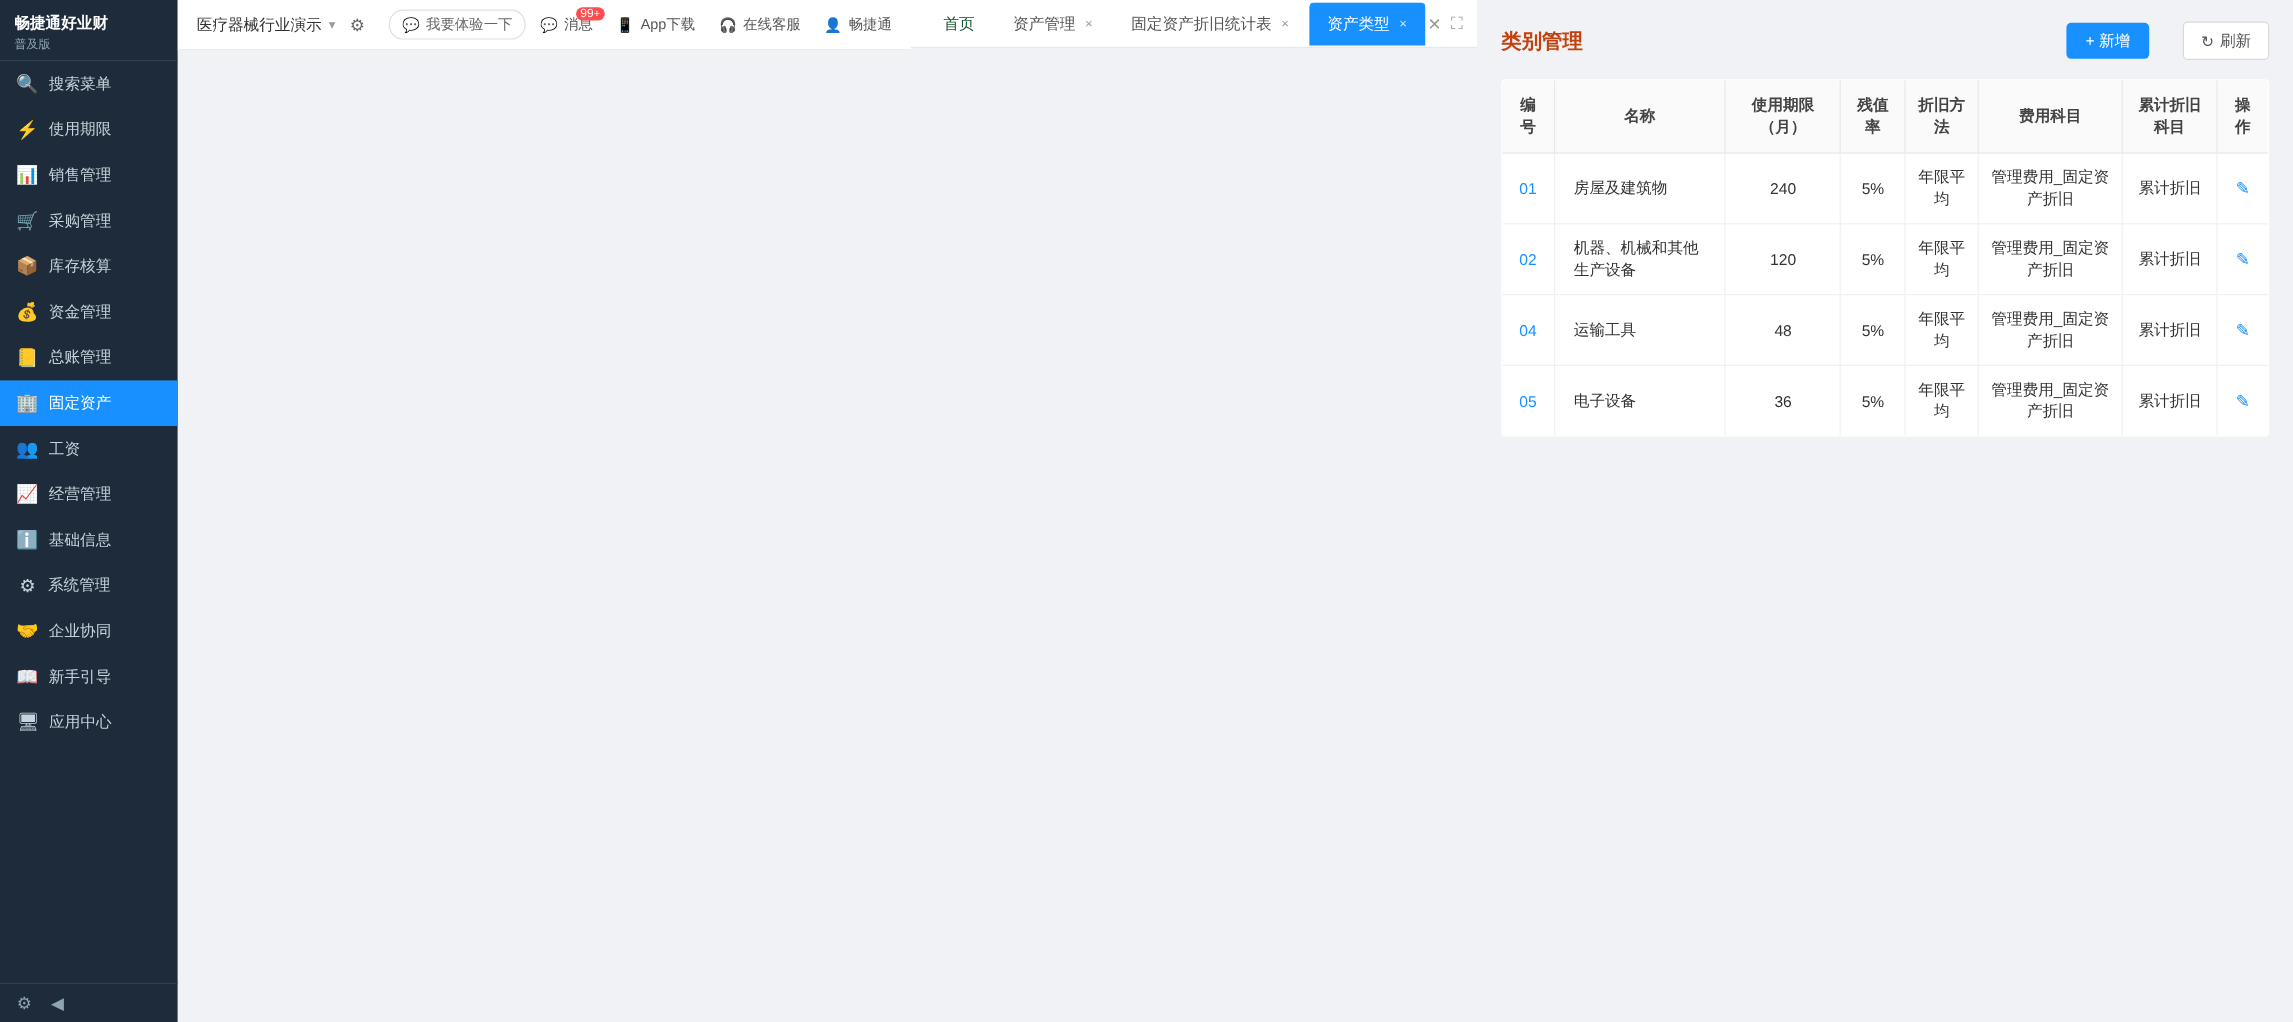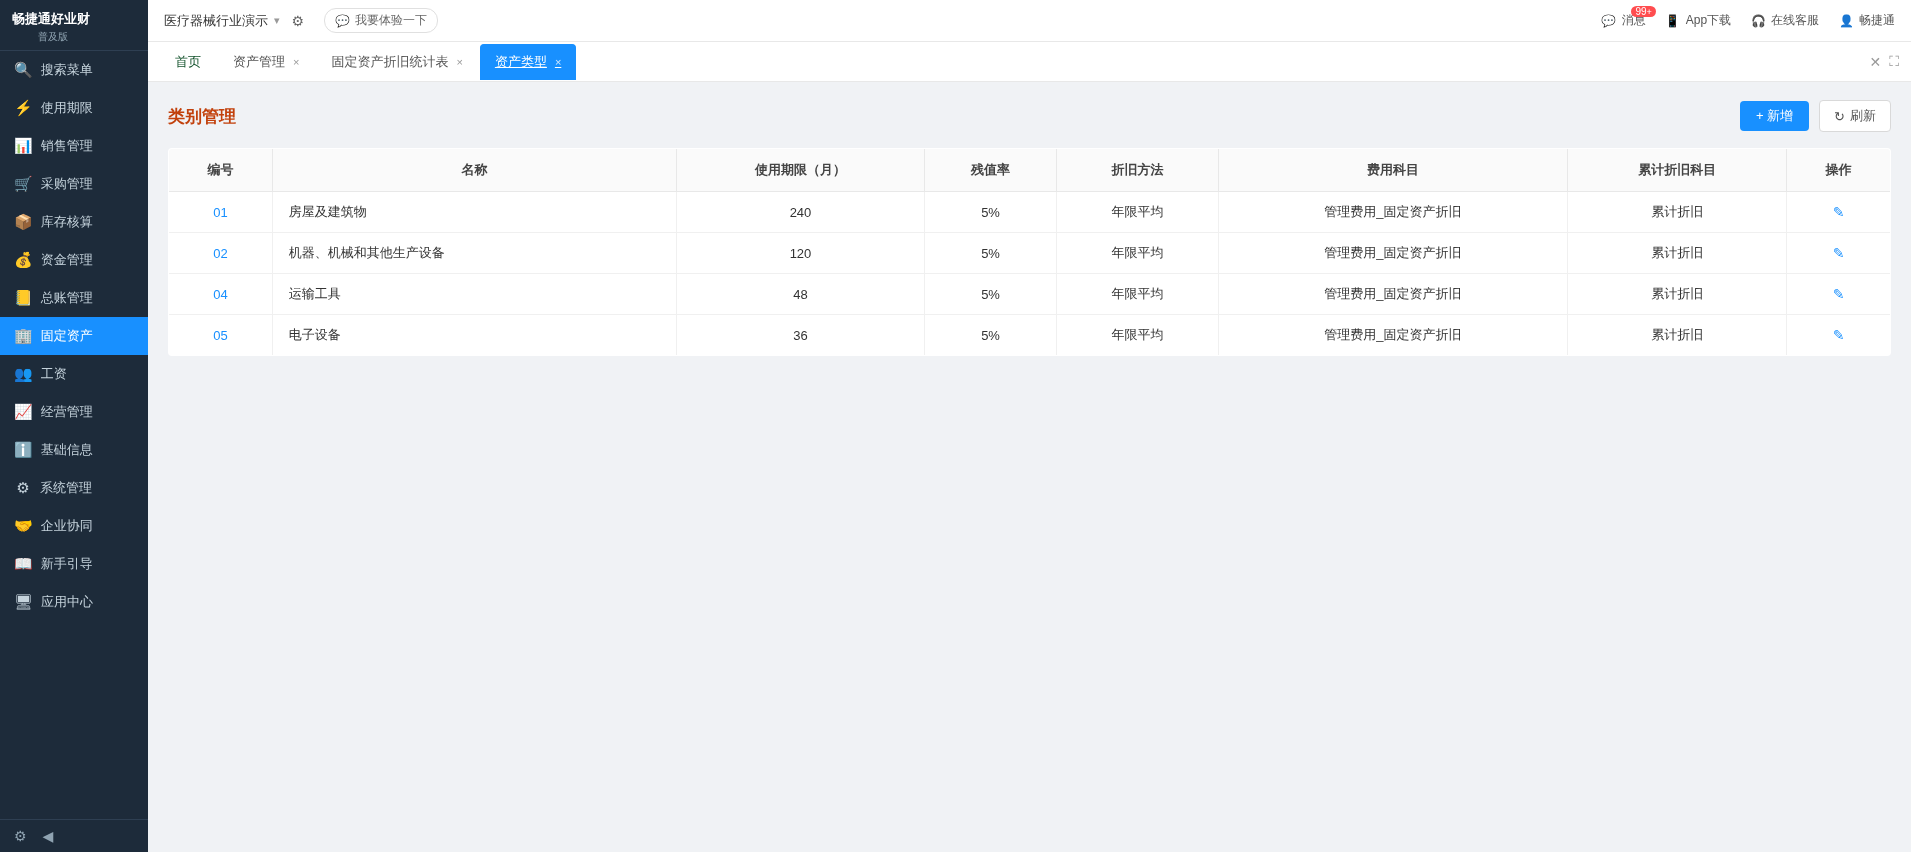--- a/index.html
+++ b/index.html
@@ -62,7 +62,7 @@
     #main {
       flex: 1;
       display: flex;
-      flex-direction: column;
+      flex-direction: row;
       height: 100%;
       overflow: hidden;
     }

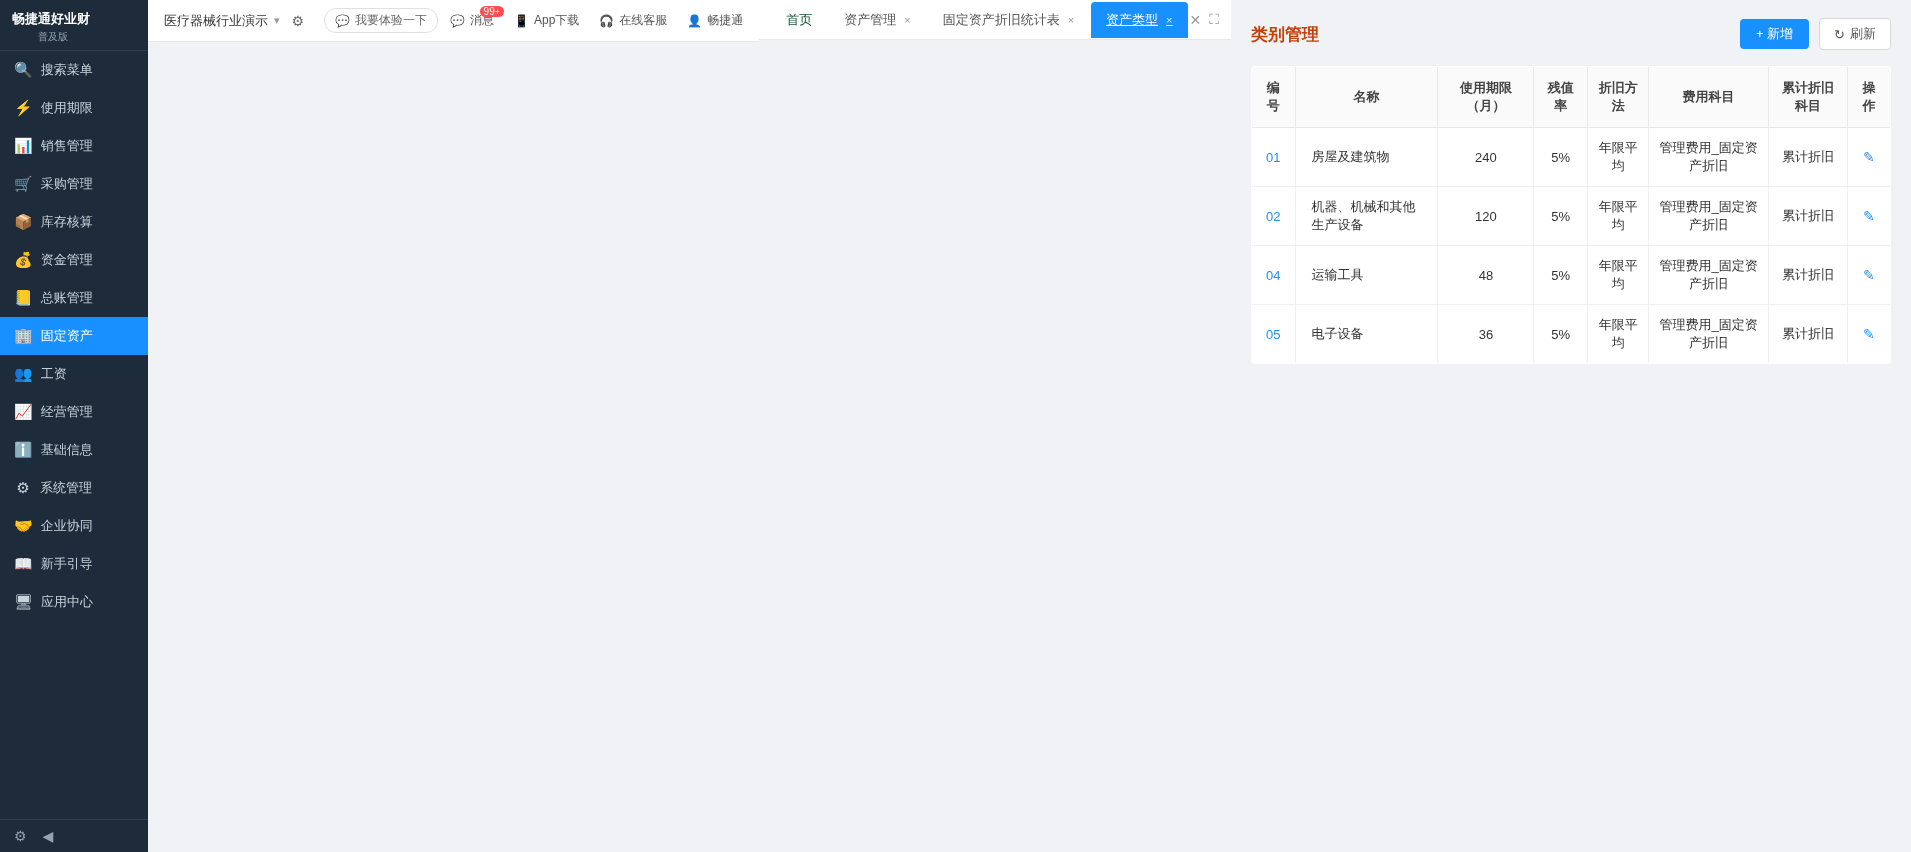--- a/index.html
+++ b/index.html
@@ -155,7 +155,6 @@
       background: #1890ff;
       color: #fff;
       border-color: #1890ff;
-      text-decoration: underline;
     }
     .tab-close {
       font-size: 11px;

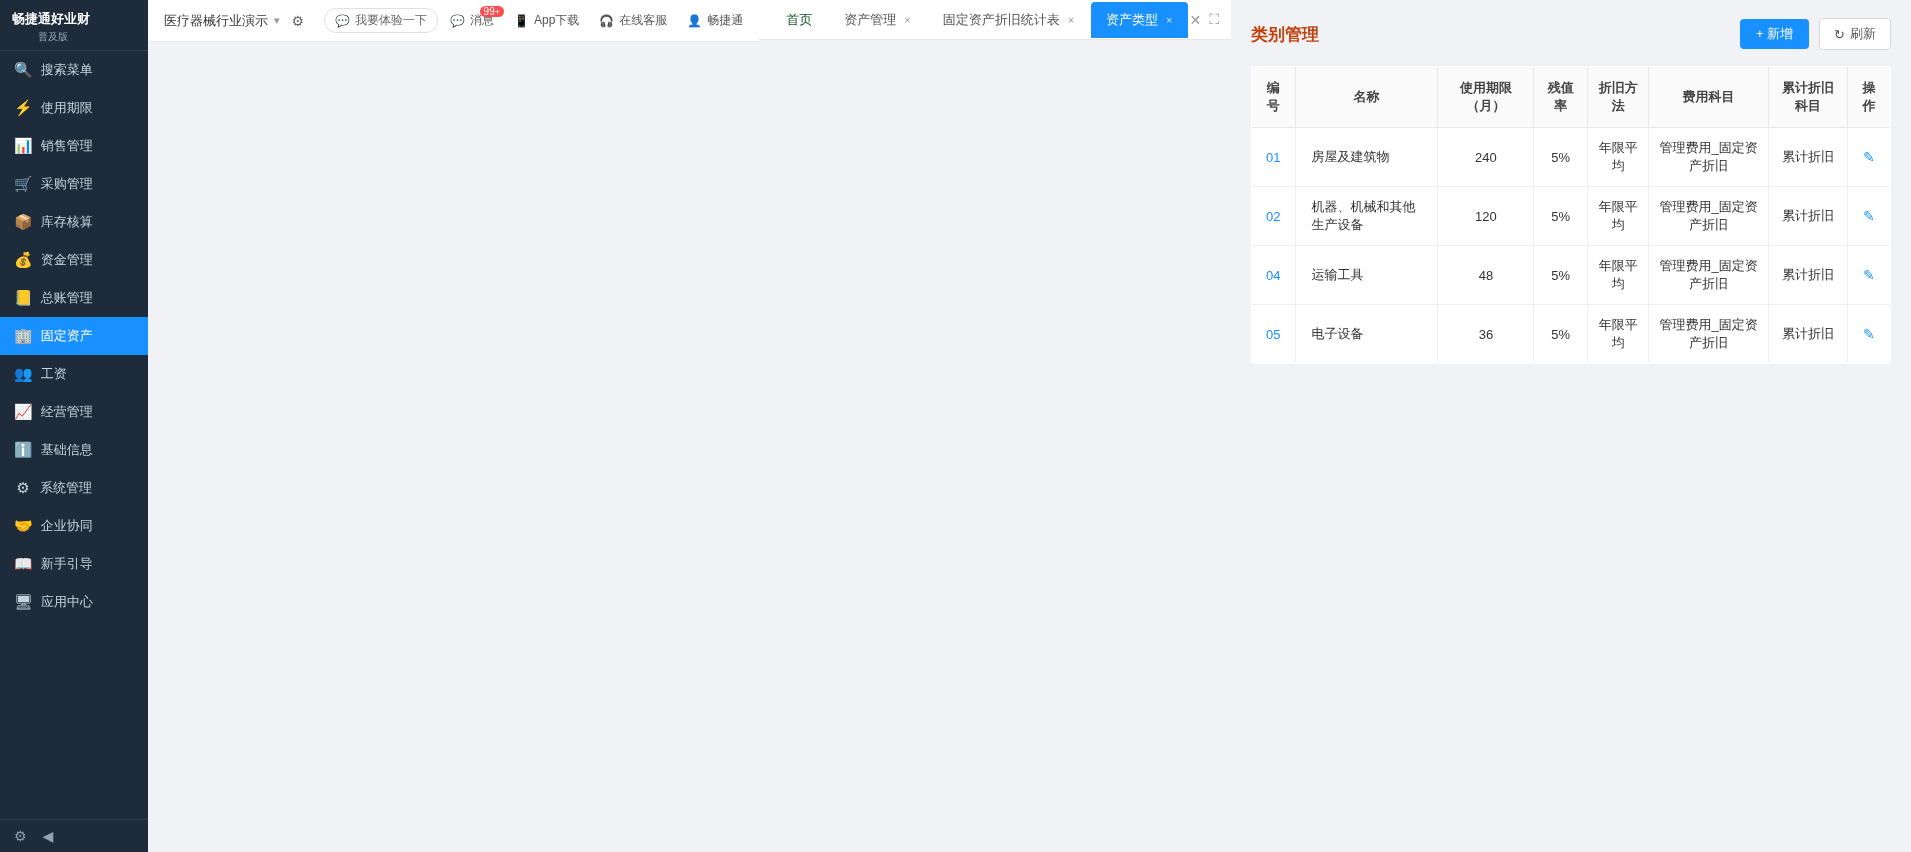--- a/index.html
+++ b/index.html
@@ -28,7 +28,6 @@
       font-size: 10px;
       color: #8fa3b1;
       margin-top: 2px;
-      margin-left: 26px;
     }
     .sidebar-scroll {
       flex: 1;

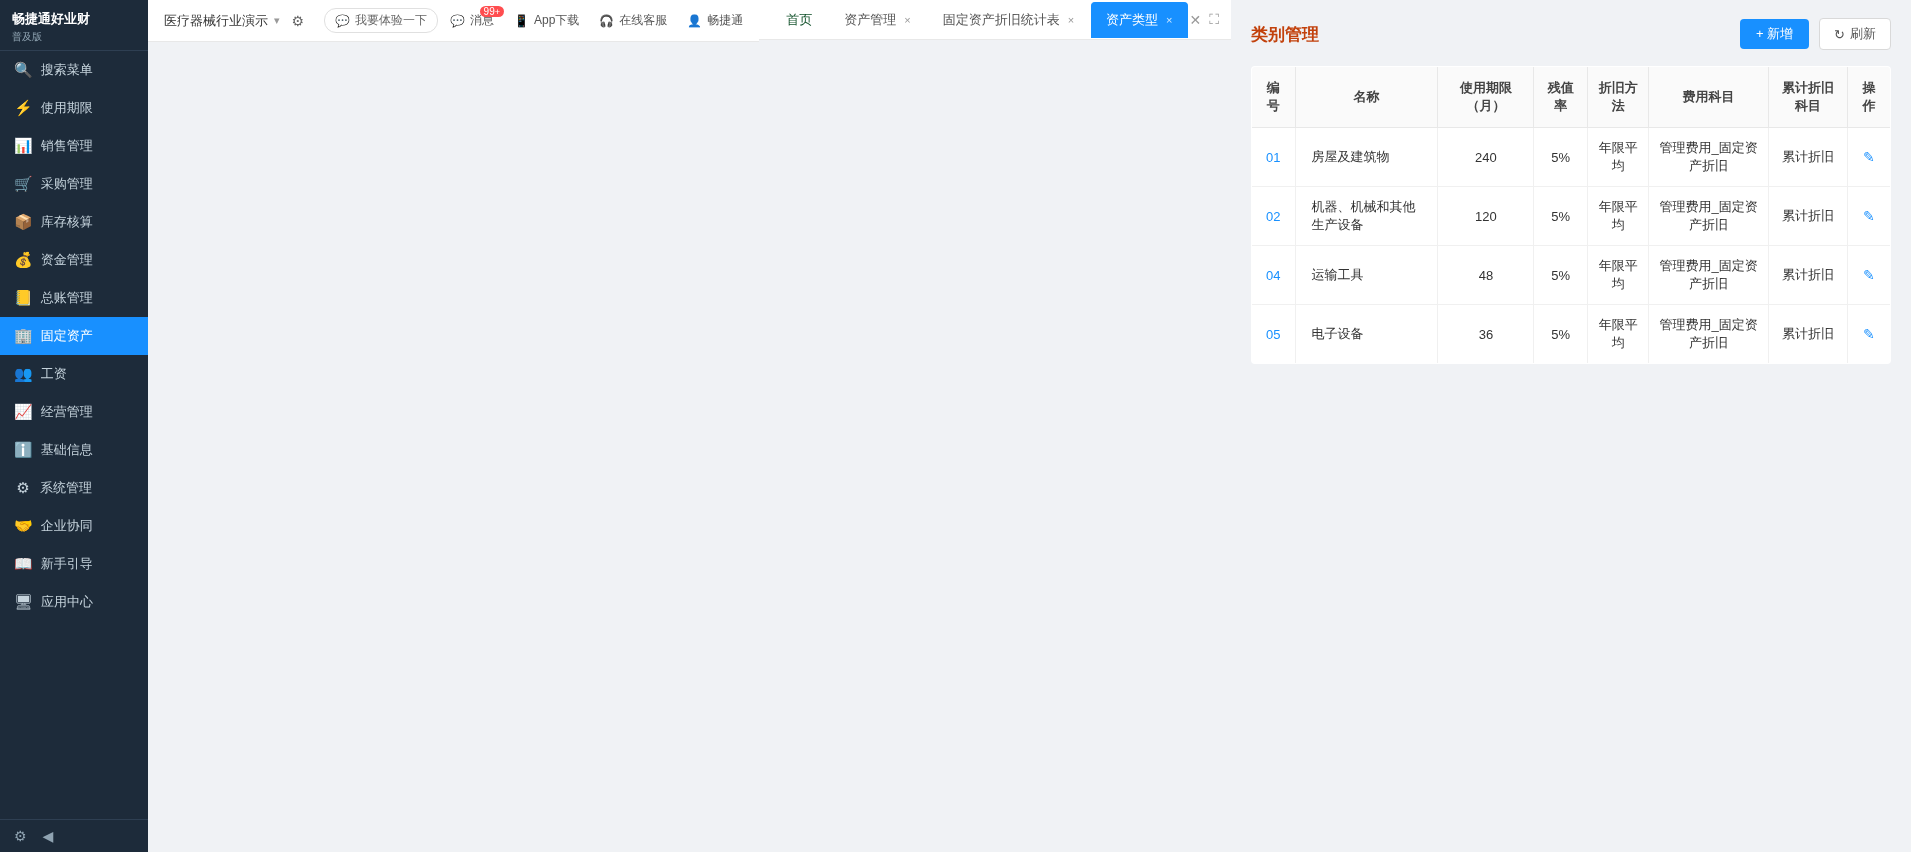--- a/index.html
+++ b/index.html
@@ -197,7 +197,7 @@
     .header-actions {
       display: flex;
       align-items: center;
-      gap: 10px;
+      gap: 28px;
     }
     .btn-new {
       background: #1890ff;

